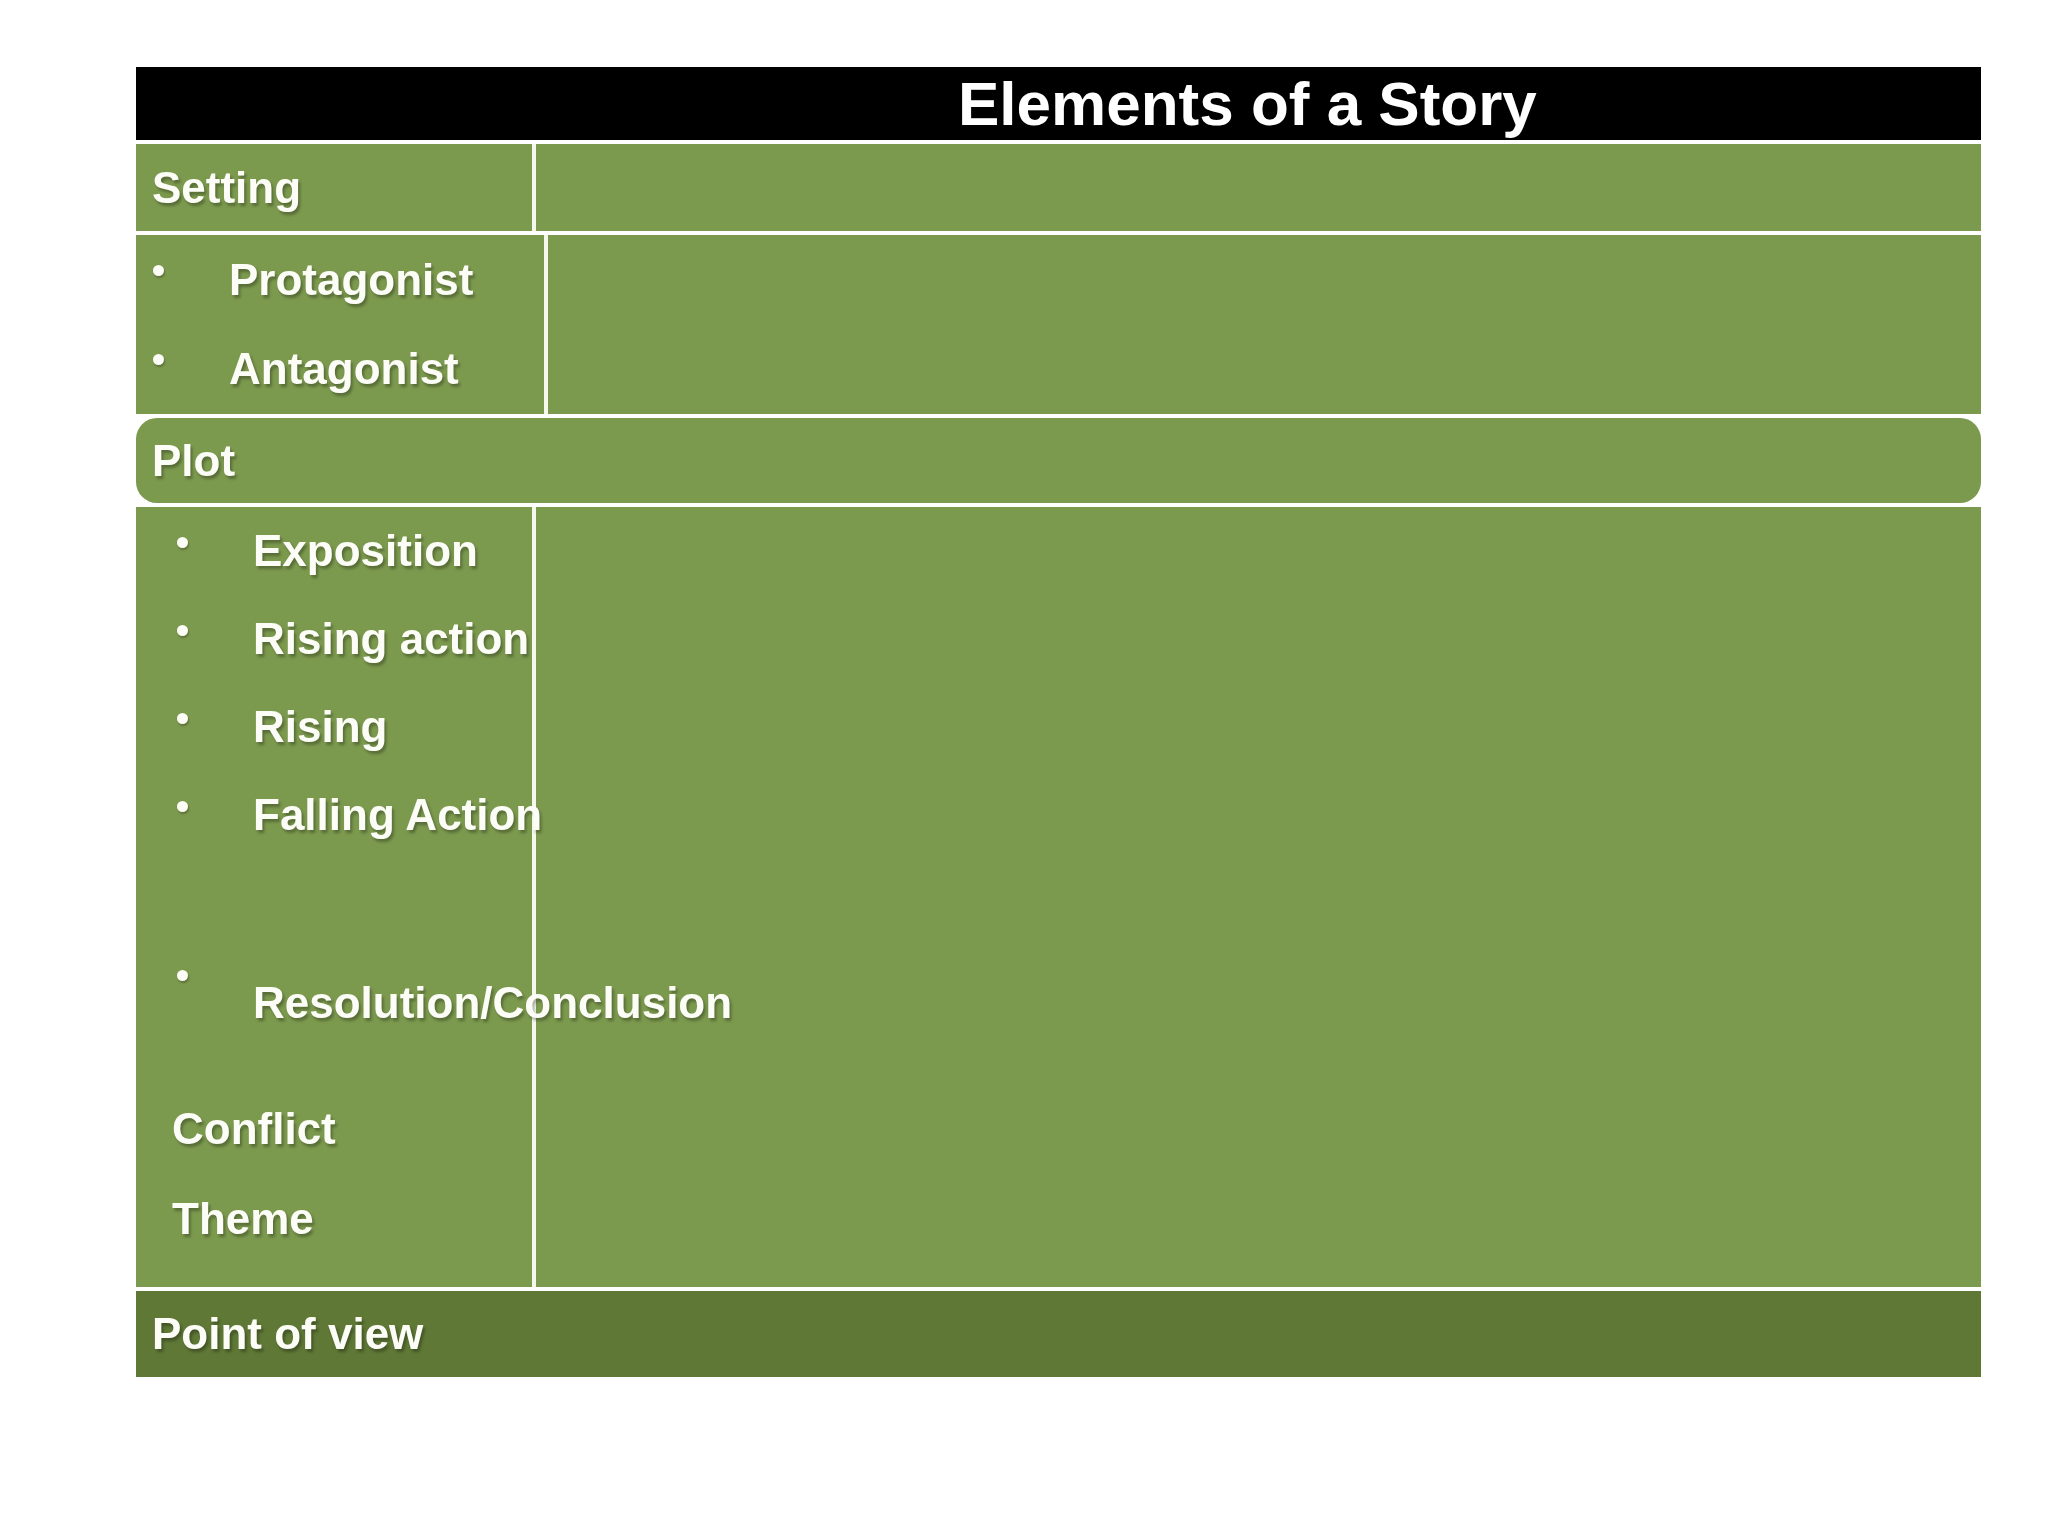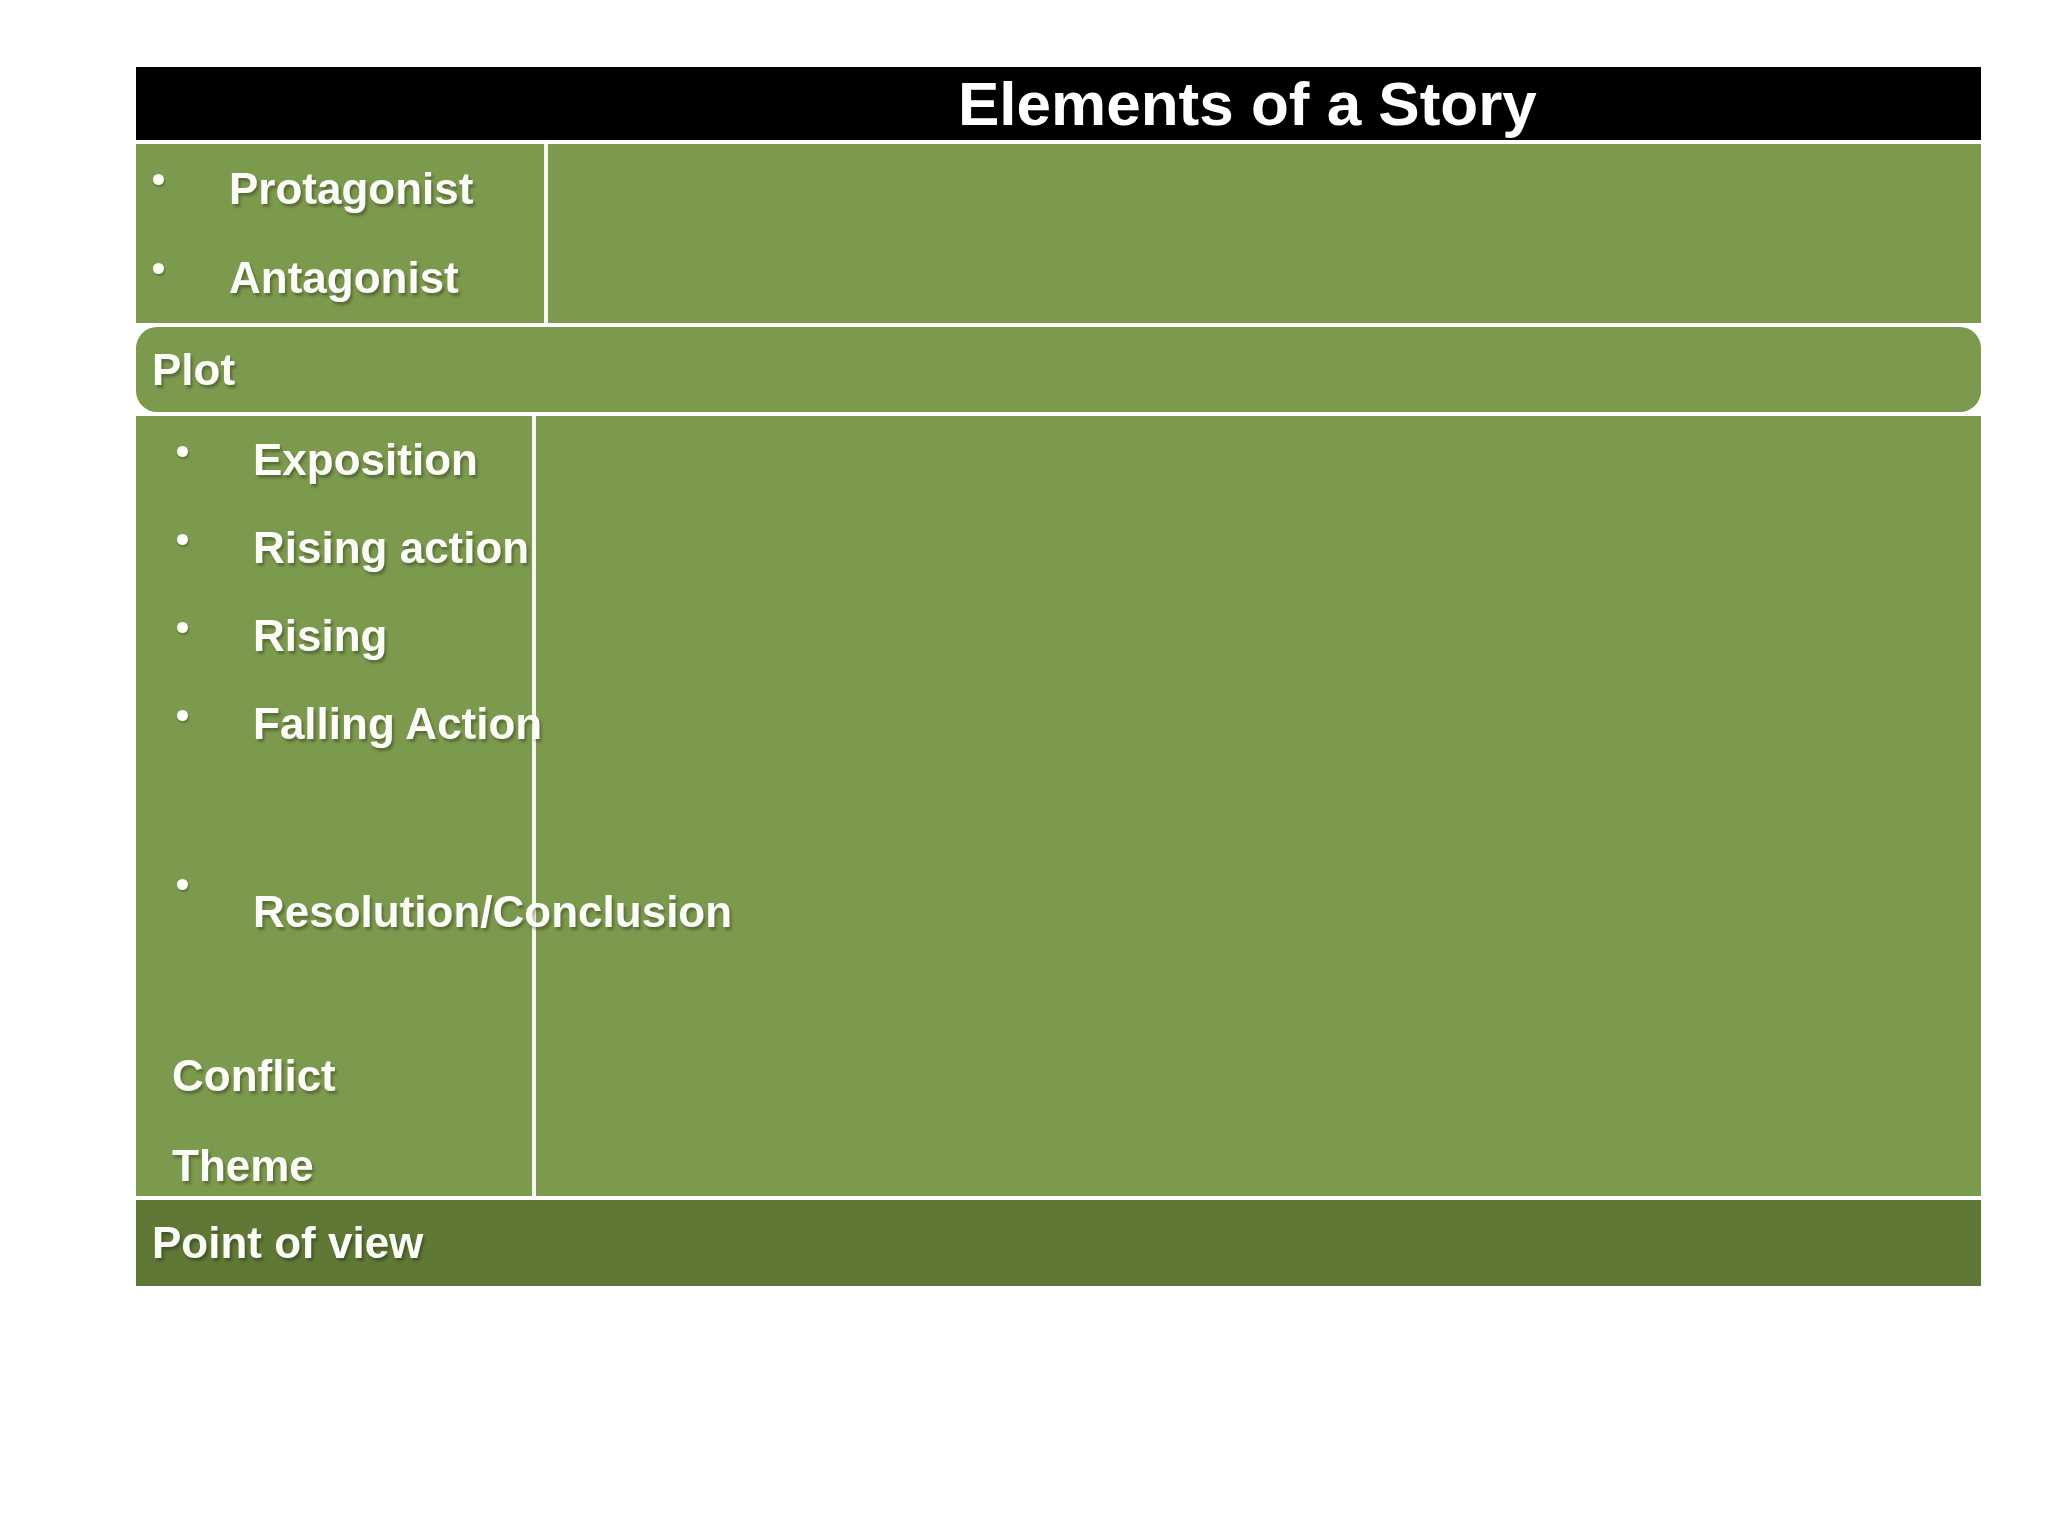--- a/index.html
+++ b/index.html
@@ -87,6 +87,12 @@
       <div class="slide-title">Elements of a Story</div>
     </div>
 
+    <div class="row row-setting">
+      <div class="cell-label">
+        <span class="label">Setting</span>
+      </div>
+      <div class="cell-value"></div>
+    </div>
 
 
     <div class="row row-char-sub">

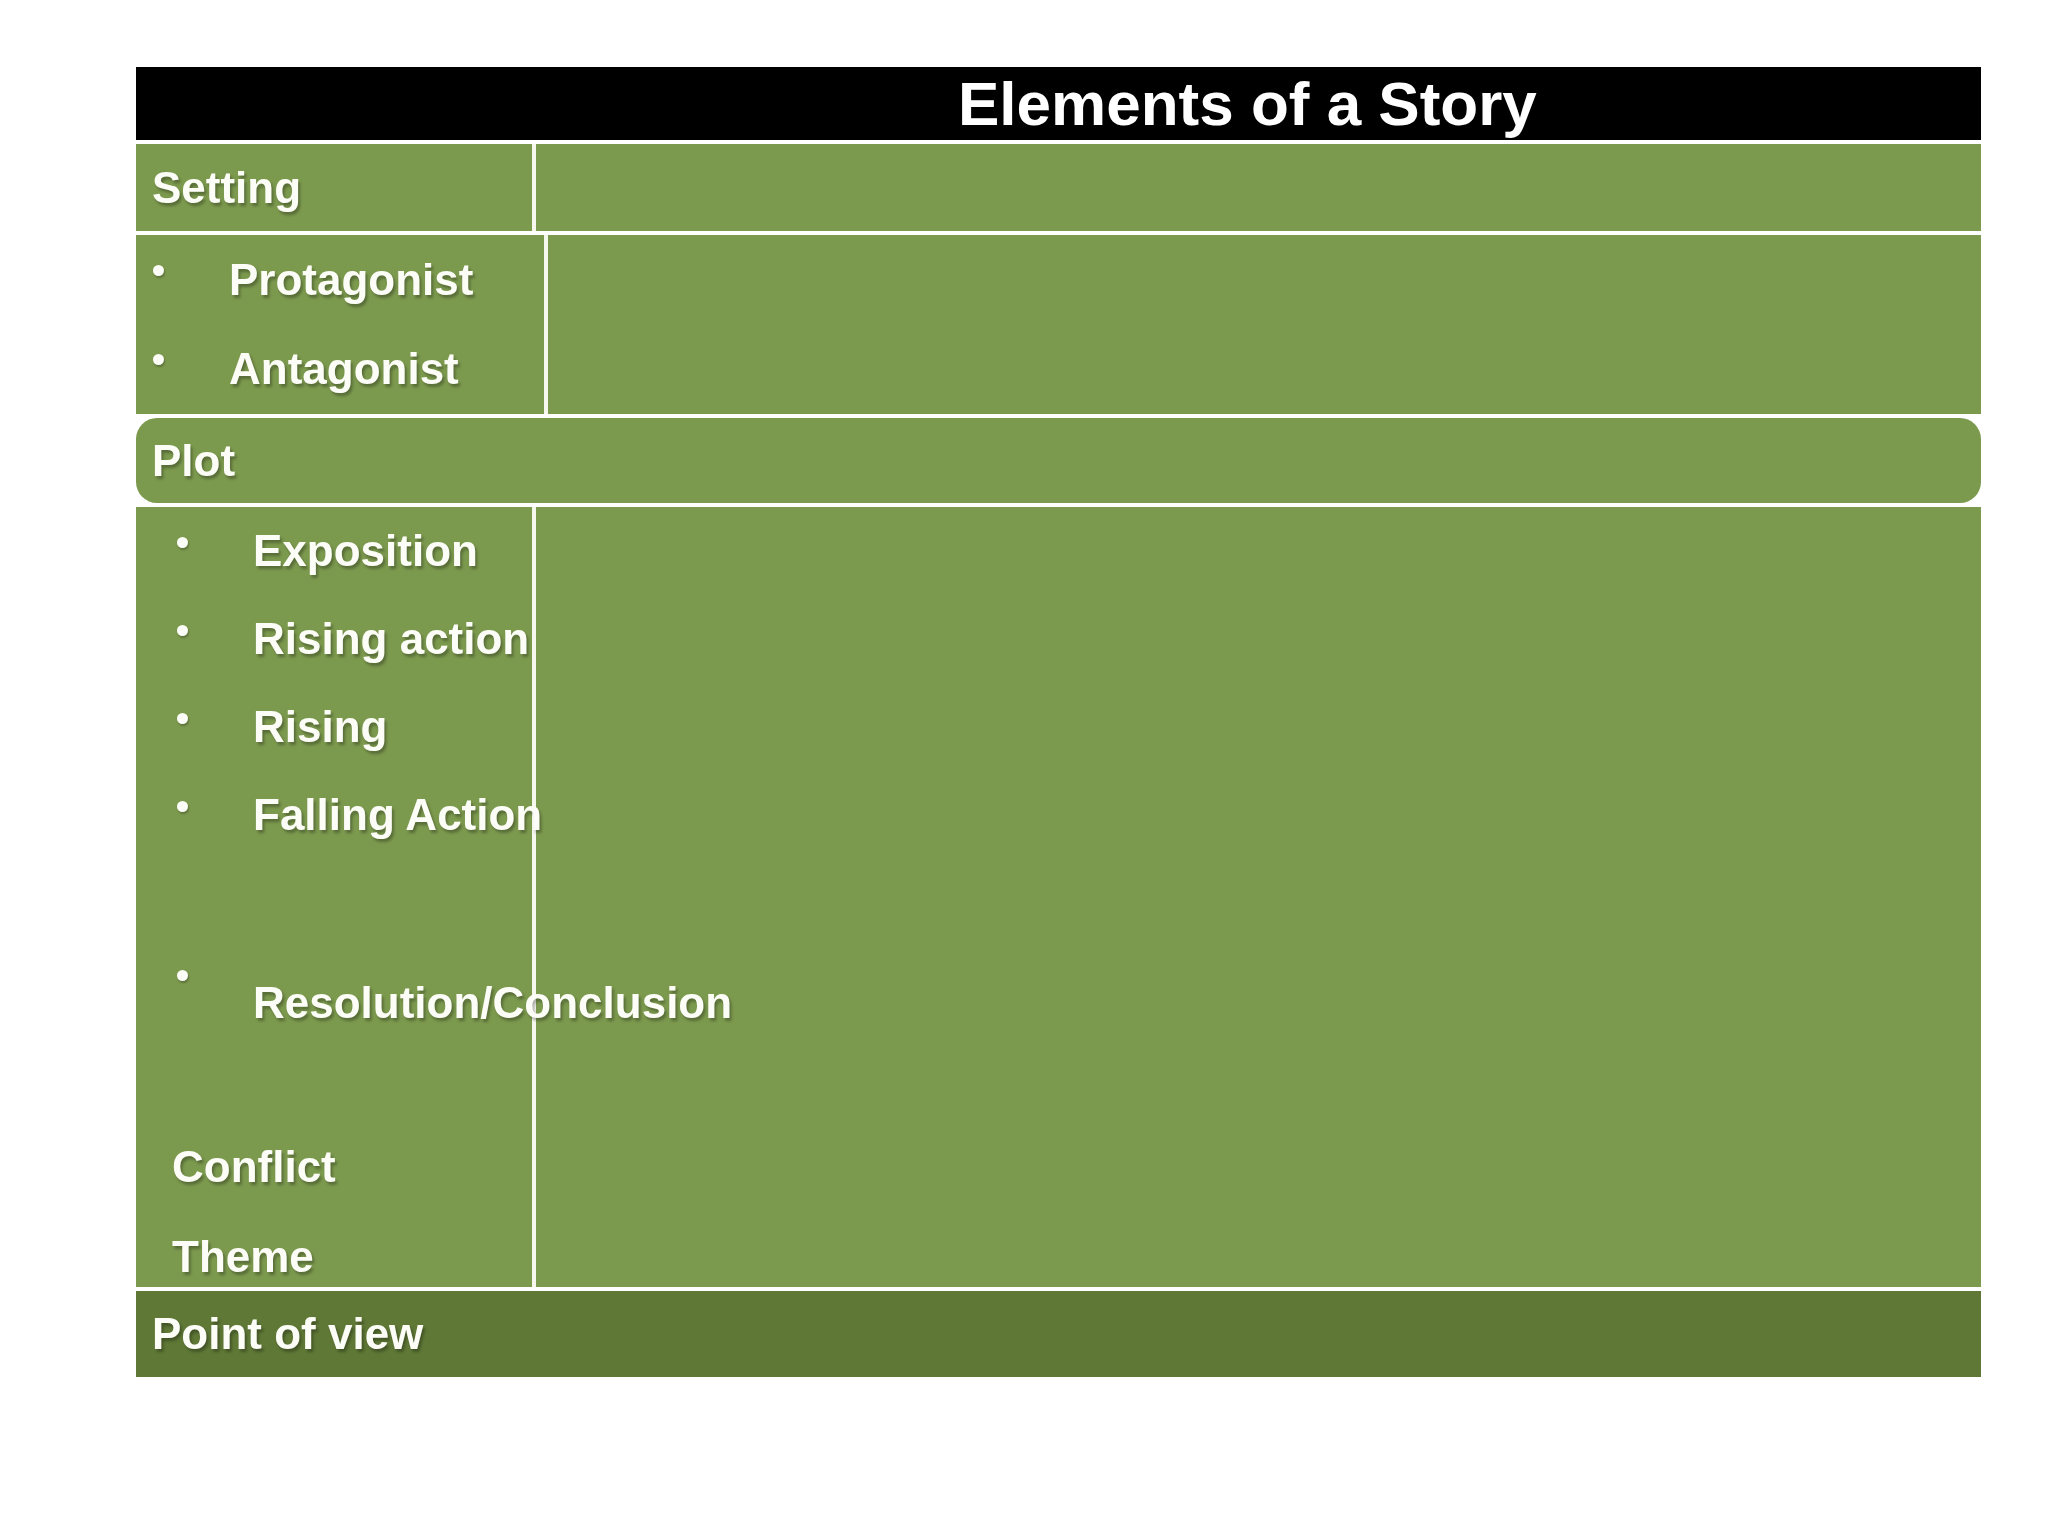--- a/index.html
+++ b/index.html
@@ -73,7 +73,7 @@
   .item-resolution .dot { transform: translateY(-28px); }
   .res-lines { margin-left: 65px; display: flex; flex-direction: row; }
   .res-lines .label { line-height: 36px; margin-left: 0; }
-  .plain { display: flex; align-items: flex-end; }
+  .plain { display: flex; align-items: flex-start; }
   .item-conflict { margin-top: 57px; }
   .item-theme { margin-top: 2px; }
 </style>

